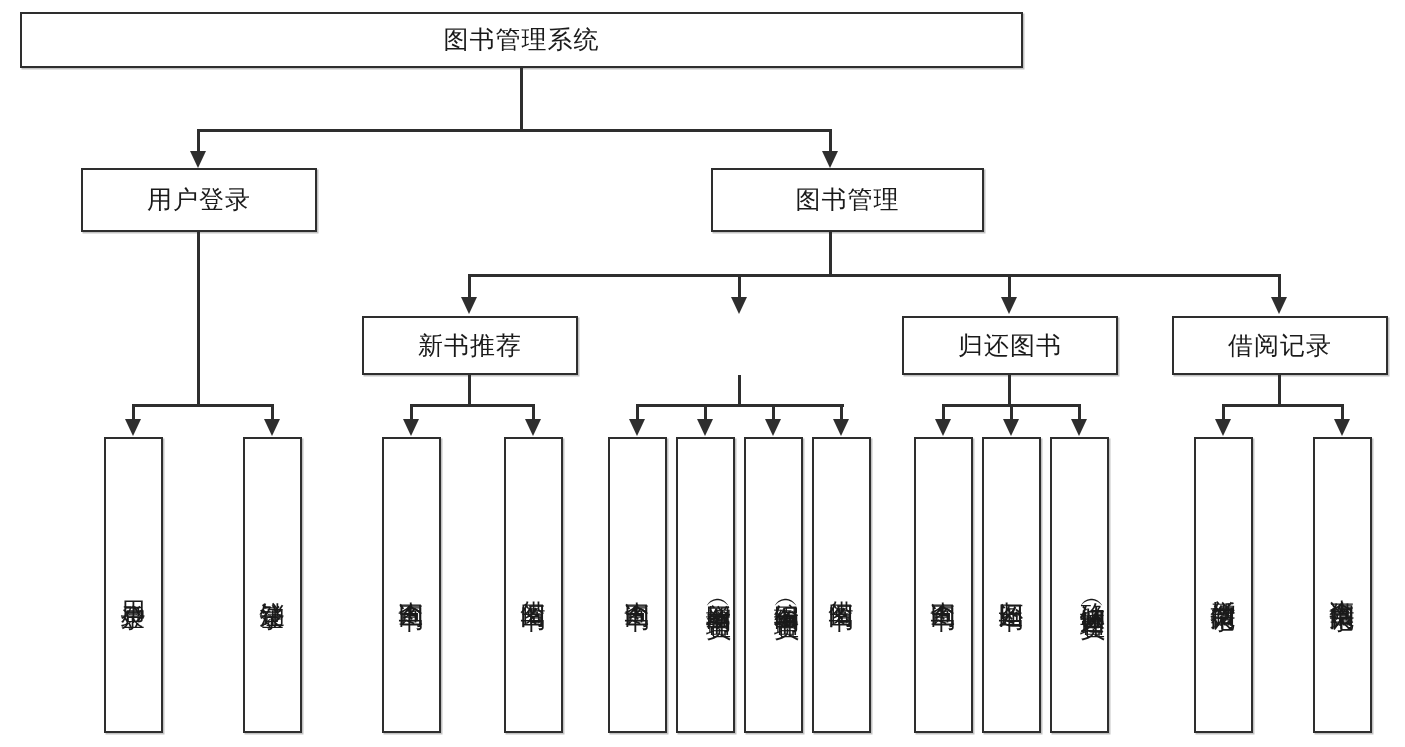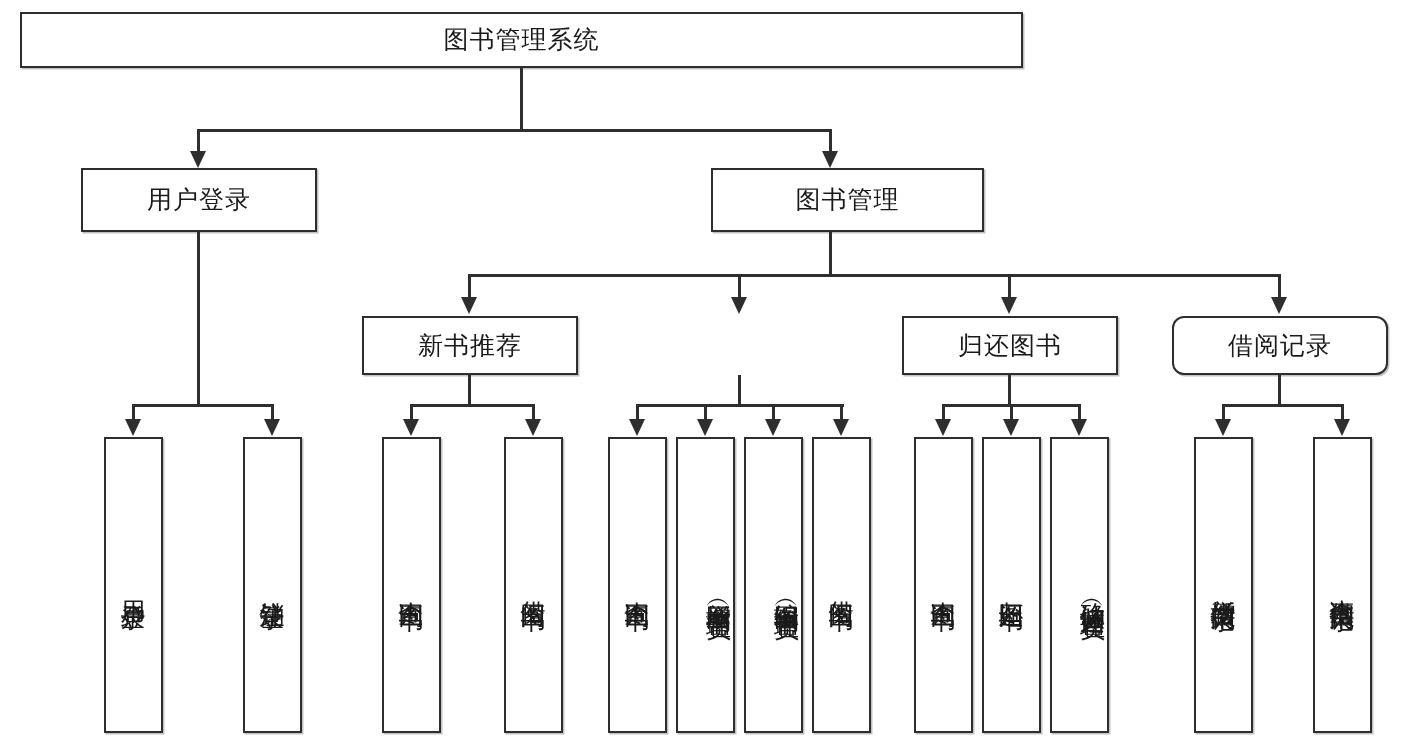--- a/index.html
+++ b/index.html
@@ -122,7 +122,7 @@
   <div class="node node-h" style="left:902px; top:316px; width:216px; height:59px;">
     <span>归还图书</span>
   </div>
-  <div class="node node-h" style="left:1172px; top:316px; width:216px; height:59px;border-radius:12px;">
+  <div class="node node-h" style="left:1172px; top:316px; width:216px; height:59px;">
     <span>借阅记录</span>
   </div>
 

